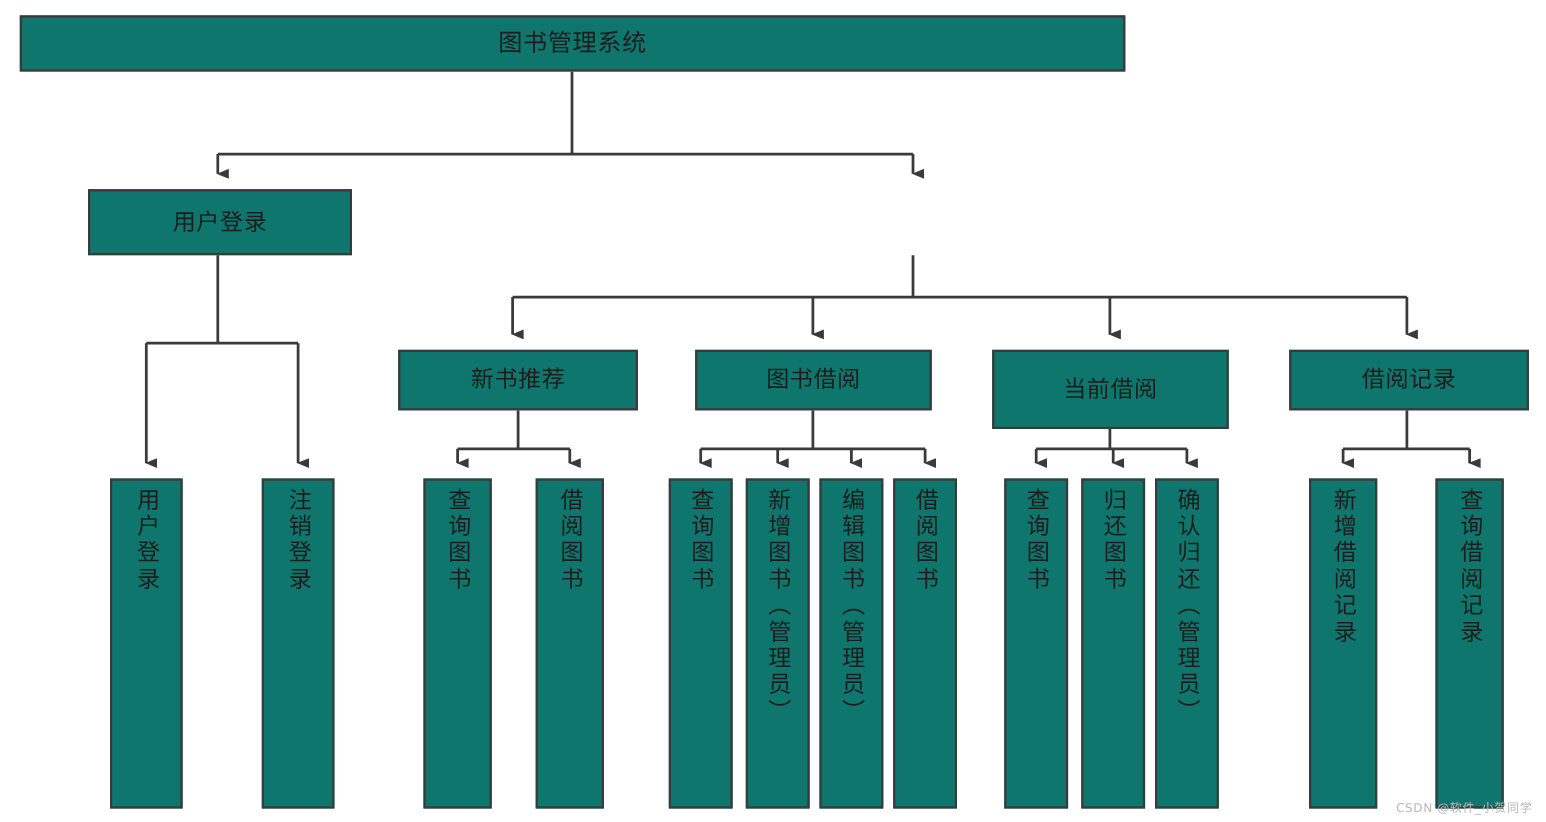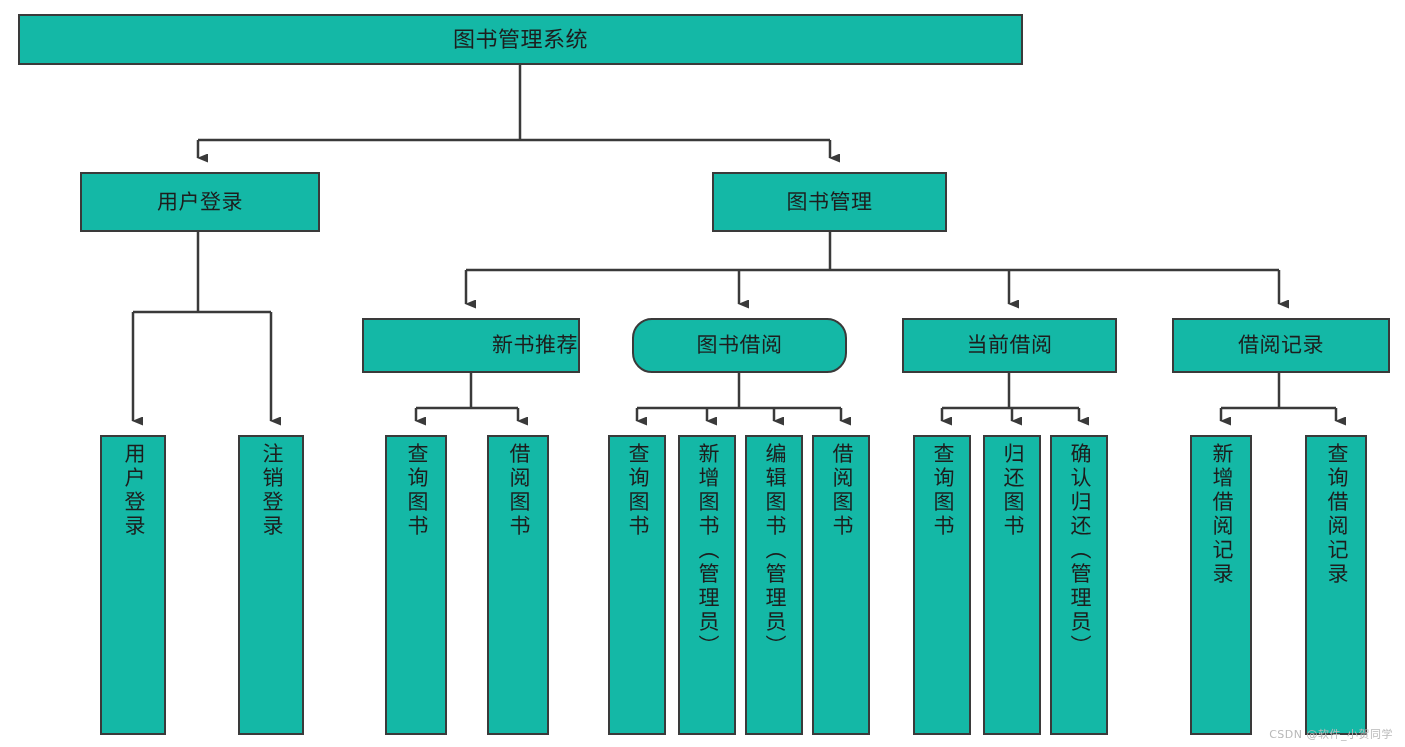--- a/index.html
+++ b/index.html
@@ -28,7 +28,7 @@
   .node {
     position: absolute;
     box-sizing: border-box;
-    background: #14b8a6;
+    background: #0f766e;
     border: 2.5px solid #3a3a3a;
     display: flex;
     align-items: center;

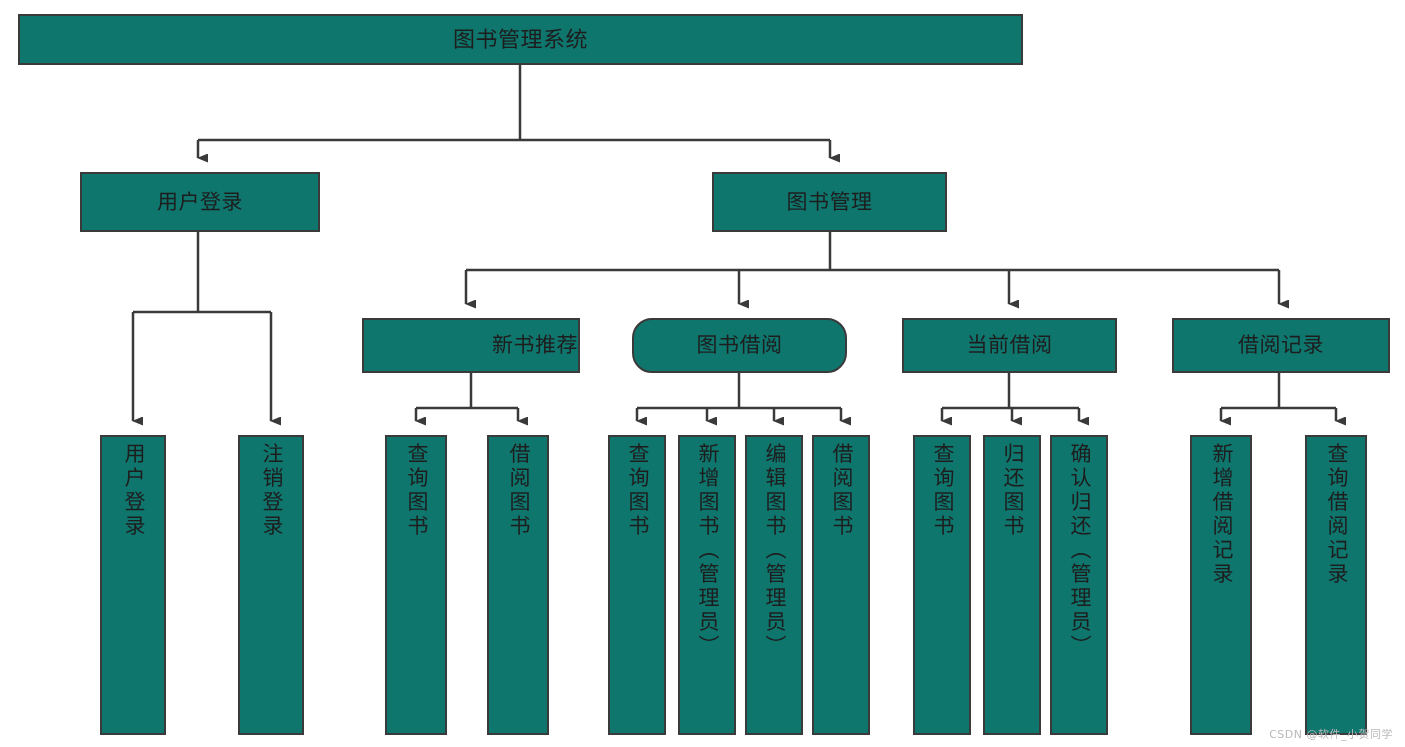--- a/index.html
+++ b/index.html
@@ -136,9 +136,6 @@
   <div class="node horiz" style="left:80px; top:172px; width:240px; height:60px;">
     <span class="node-label">用户登录</span>
   </div>
-  <div class="node horiz" style="left:712px; top:172px; width:235px; height:60px;">
-    <span class="node-label">图书管理</span>
-  </div>
 
   <div class="node horiz" style="left:362px; top:318px; width:218px; height:55px;justify-content:flex-end;">
     <span class="node-label">新书推荐</span>

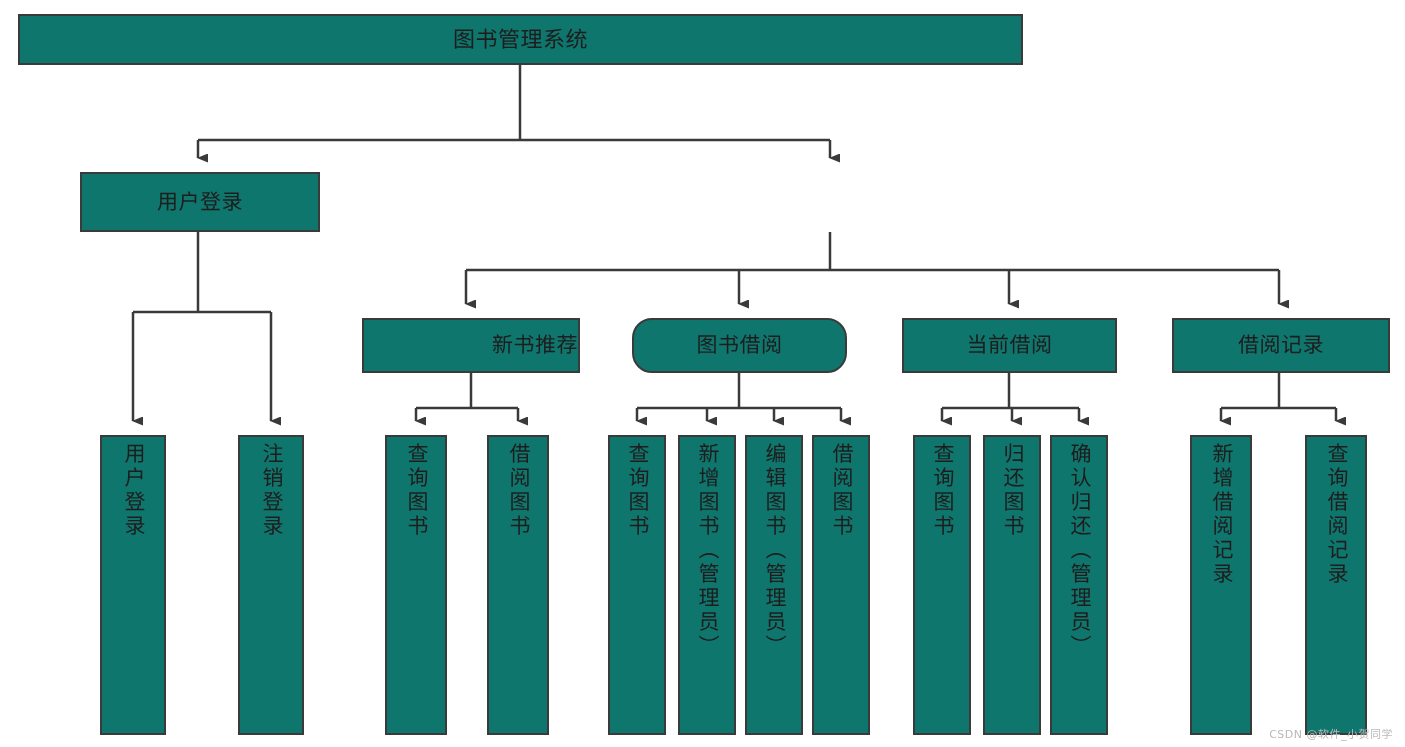--- a/index.html
+++ b/index.html
@@ -137,7 +137,7 @@
     <span class="node-label">用户登录</span>
   </div>
 
-  <div class="node horiz" style="left:362px; top:318px; width:218px; height:55px;justify-content:flex-end;">
+  <div class="node horiz" style="left:362px; top:318px; width:218px; height:55px;">
     <span class="node-label">新书推荐</span>
   </div>
   <div class="node horiz" style="left:632px; top:318px; width:215px; height:55px;border-radius:20px;">

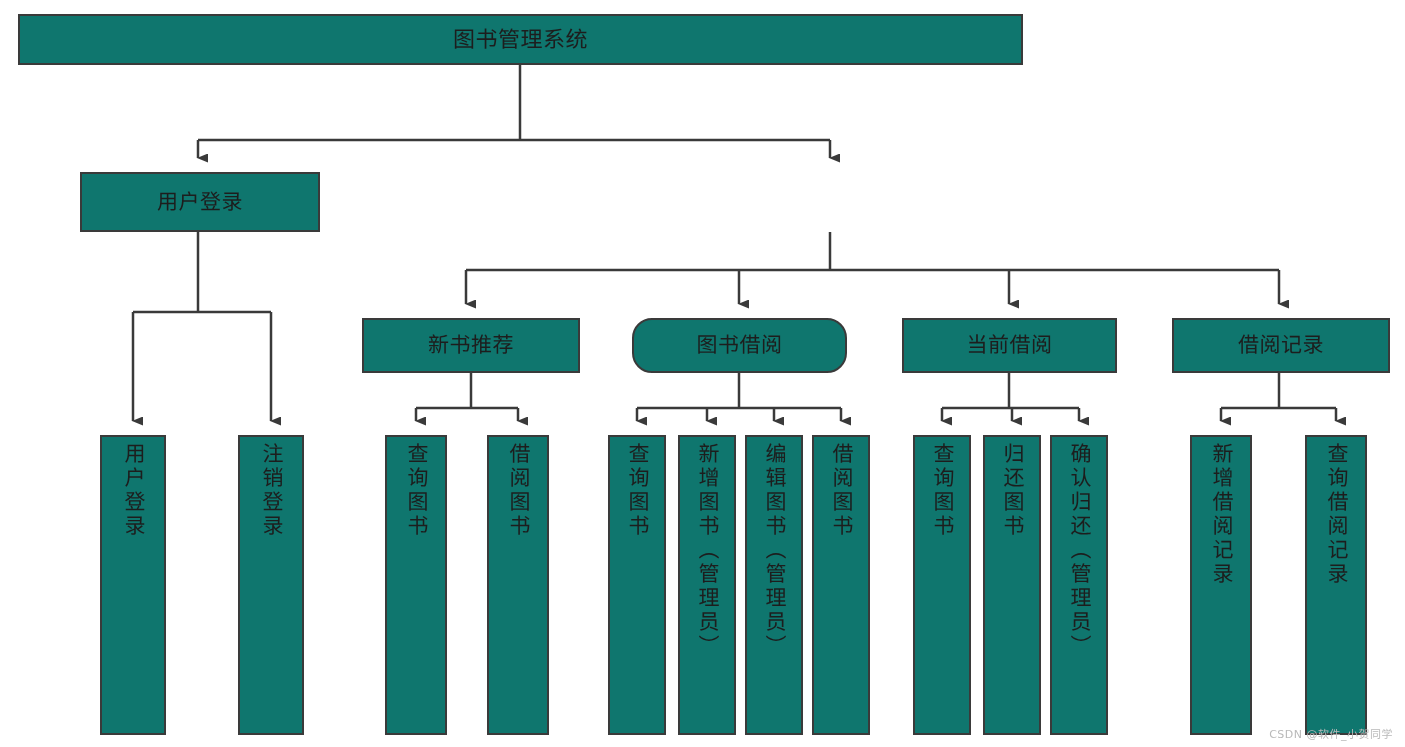--- a/index.html
+++ b/index.html
@@ -140,7 +140,7 @@
   <div class="node horiz" style="left:362px; top:318px; width:218px; height:55px;">
     <span class="node-label">新书推荐</span>
   </div>
-  <div class="node horiz" style="left:632px; top:318px; width:215px; height:55px;border-radius:20px;">
+  <div class="node horiz" style="left:632px; top:318px; width:215px; height:55px;">
     <span class="node-label">图书借阅</span>
   </div>
   <div class="node horiz" style="left:902px; top:318px; width:215px; height:55px;">

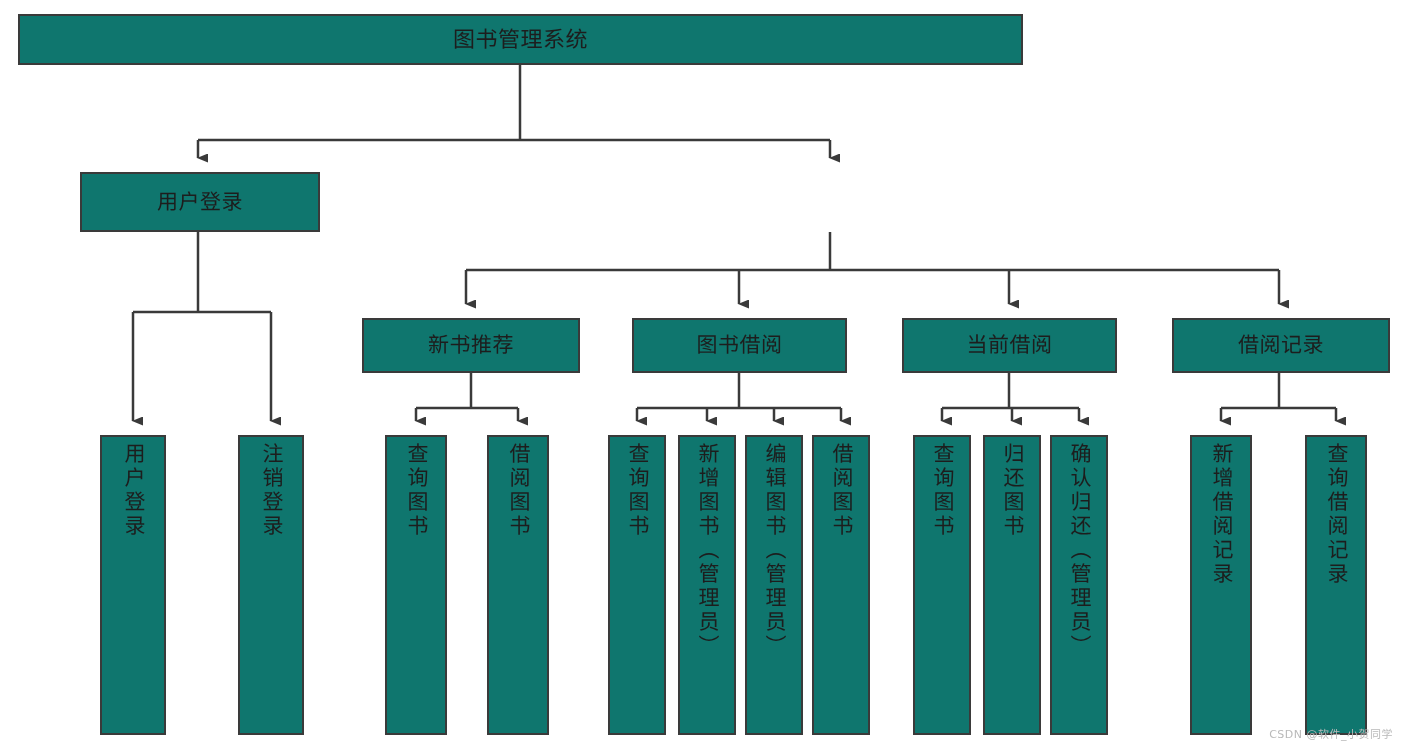--- a/index.html
+++ b/index.html
@@ -143,7 +143,7 @@
   <div class="node horiz" style="left:632px; top:318px; width:215px; height:55px;">
     <span class="node-label">图书借阅</span>
   </div>
-  <div class="node horiz" style="left:902px; top:318px; width:215px; height:55px;">
+  <div class="node horiz" style="left:902px; top:318px; width:215px; height:72px;">
     <span class="node-label">当前借阅</span>
   </div>
   <div class="node horiz" style="left:1172px; top:318px; width:218px; height:55px;">

